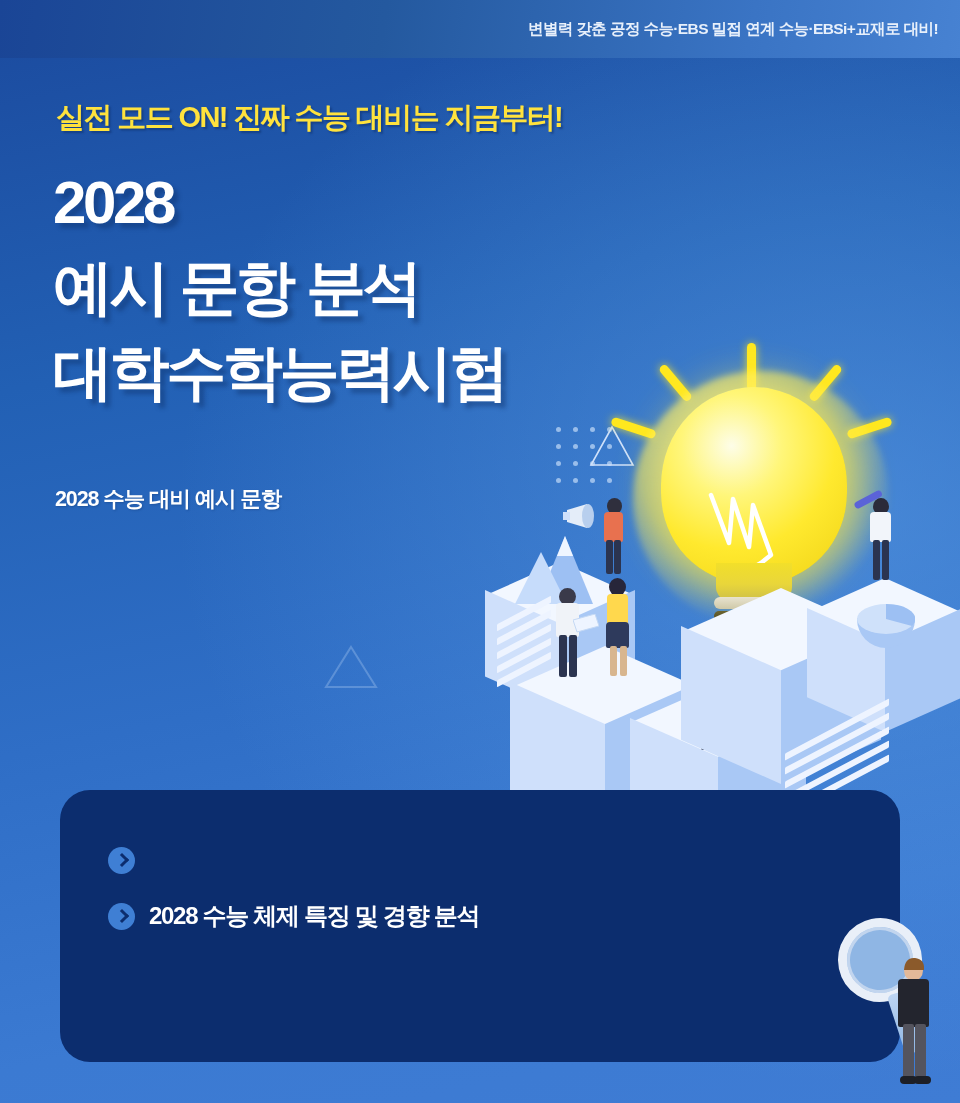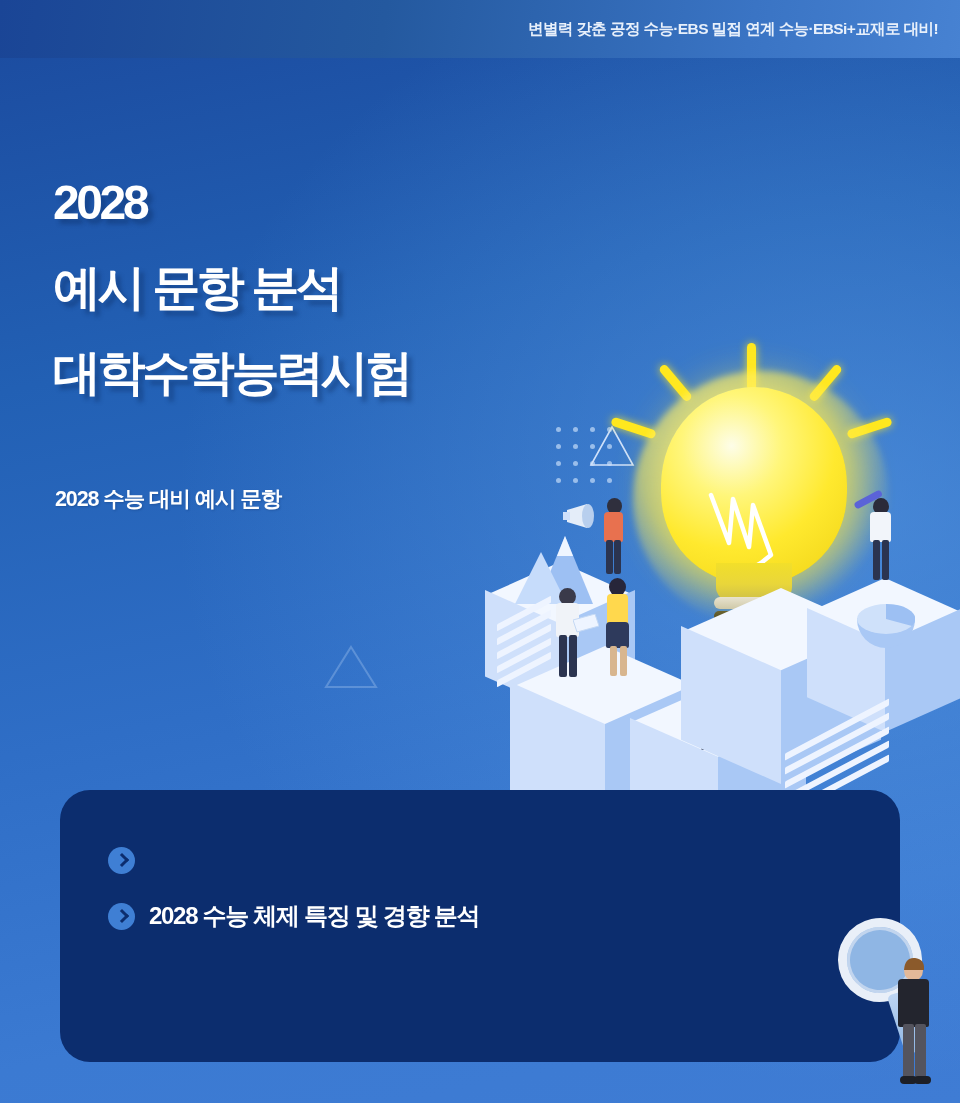--- a/index.html
+++ b/index.html
@@ -340,6 +340,7 @@
     </div>
   </div>
 
+  <div class="kicker">실전 모드 ON! 진짜 수능 대비는 지금부터!</div>
   <div class="title">
     <span class="ln">2028</span>
     <span class="ln">예시 문항 분석</span>

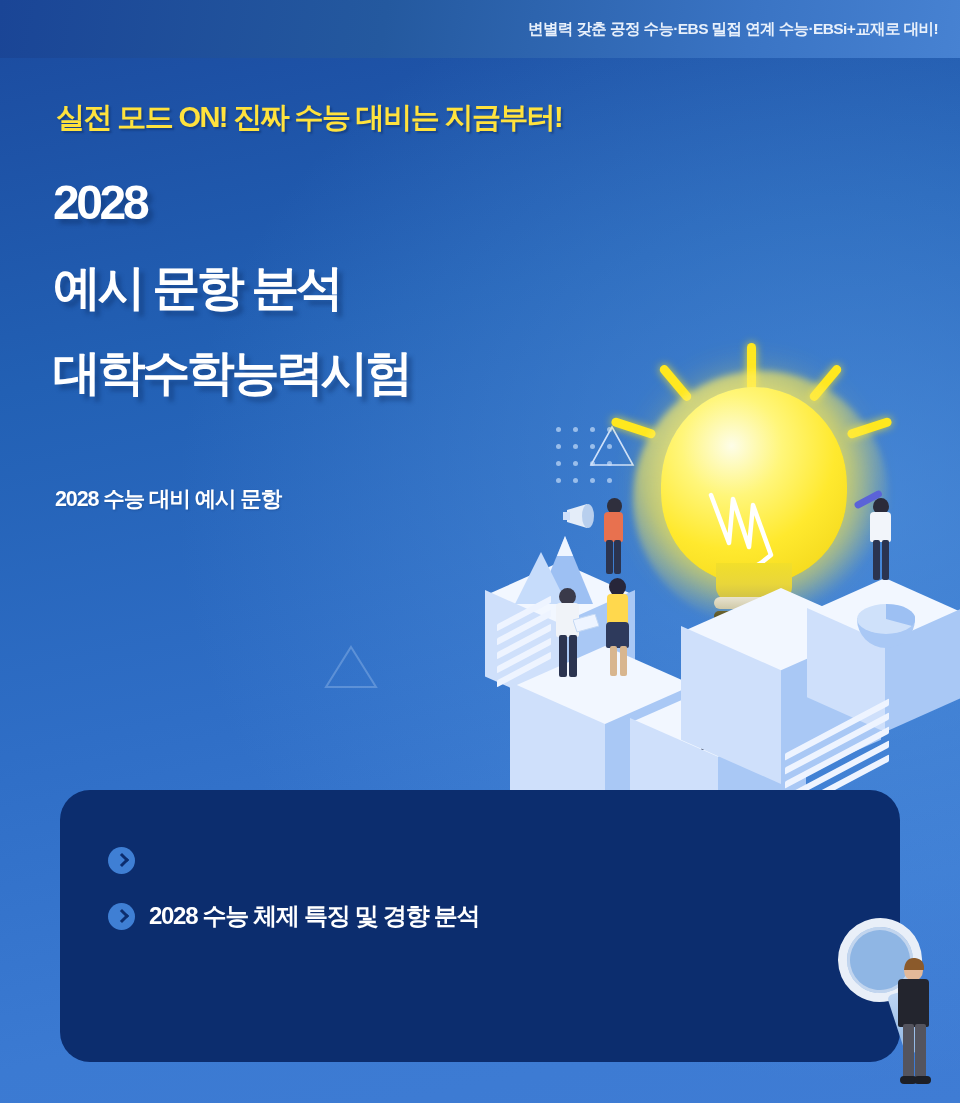--- a/index.html
+++ b/index.html
@@ -39,7 +39,7 @@
   }
   .title {
     position: absolute; left: 53px; top: 160px;
-    color: #ffffff; font-weight: bold; font-size: 48px;
+    color: #ffffff; font-weight: bold; font-size: 60px;
     line-height: 85px; letter-spacing: -3.4px; white-space: nowrap;
     text-shadow: 5px 5px 4px rgba(13,45,100,0.42);
   }

